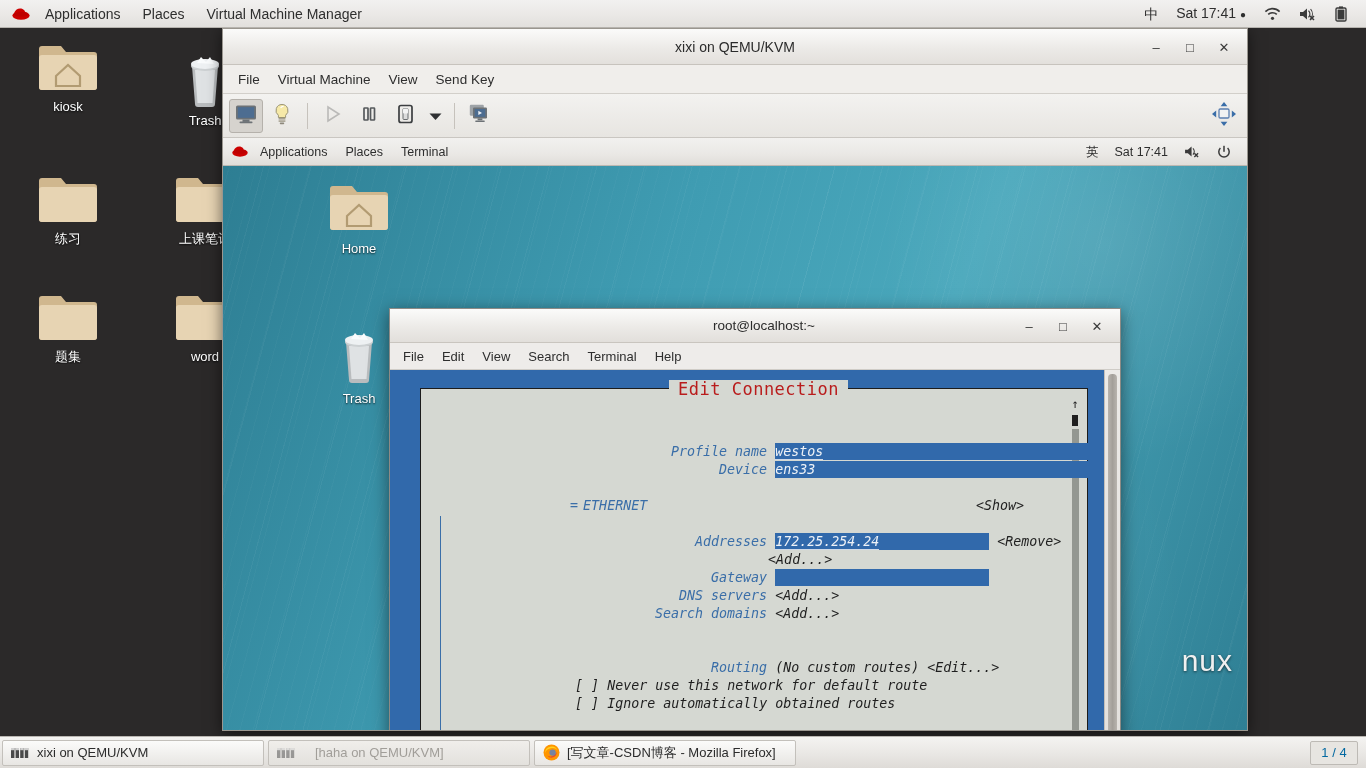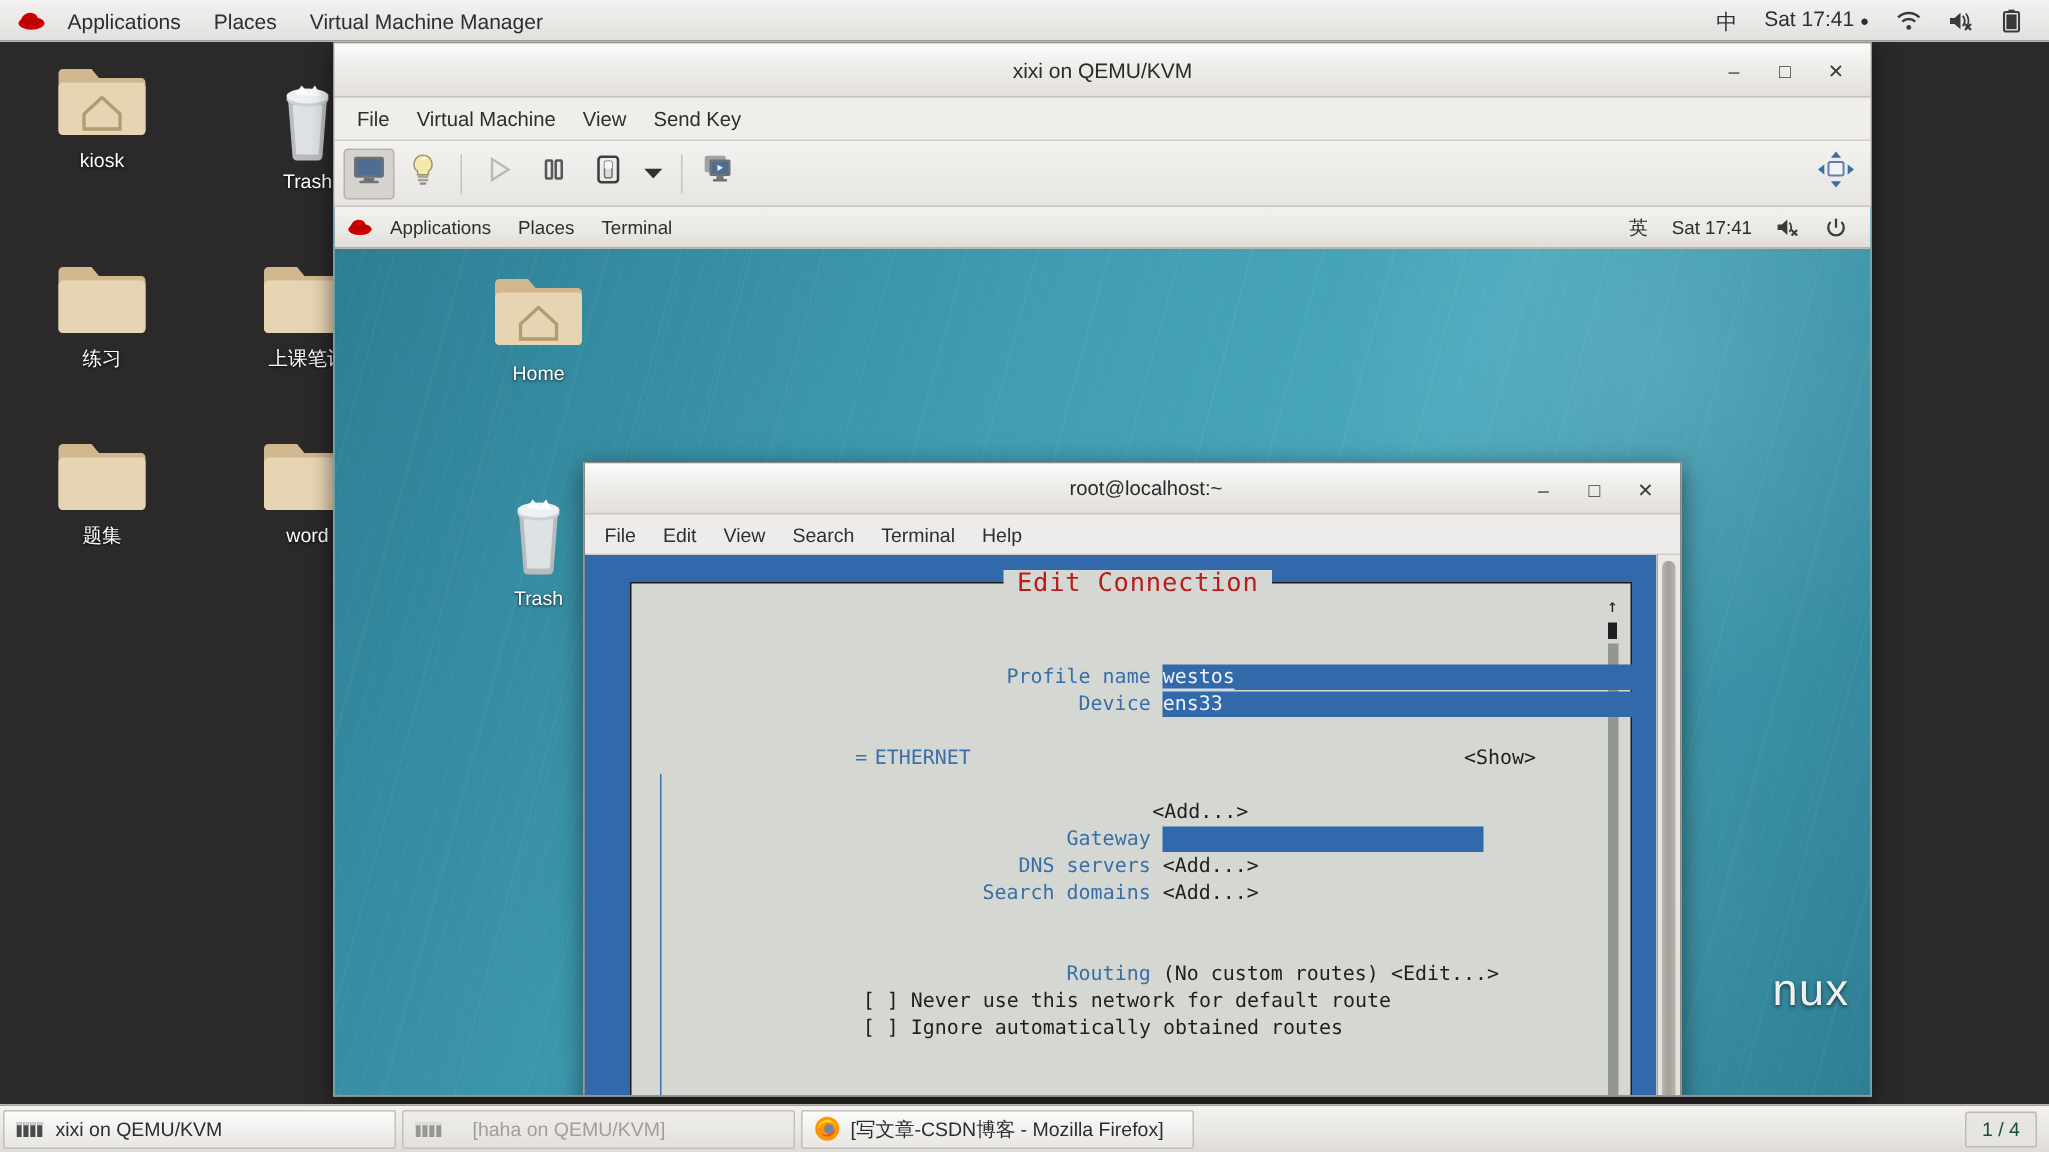--- a/index.html
+++ b/index.html
@@ -184,7 +184,7 @@
     font-family: "DejaVu Sans Mono", "Liberation Mono", monospace; font-size: 17px;
     letter-spacing: .5px;
   }
-  .nm-rows { position: absolute; left: 0; top: 20px; width: 100%; }
+  .nm-rows { position: absolute; left: 0; top: 20px; width: 100%; font-style: italic; }
   .nm-row { position: relative; height: 18px; line-height: 18px; white-space: pre; }
   .lbl { color: #3a6ea8; }
   .ent {

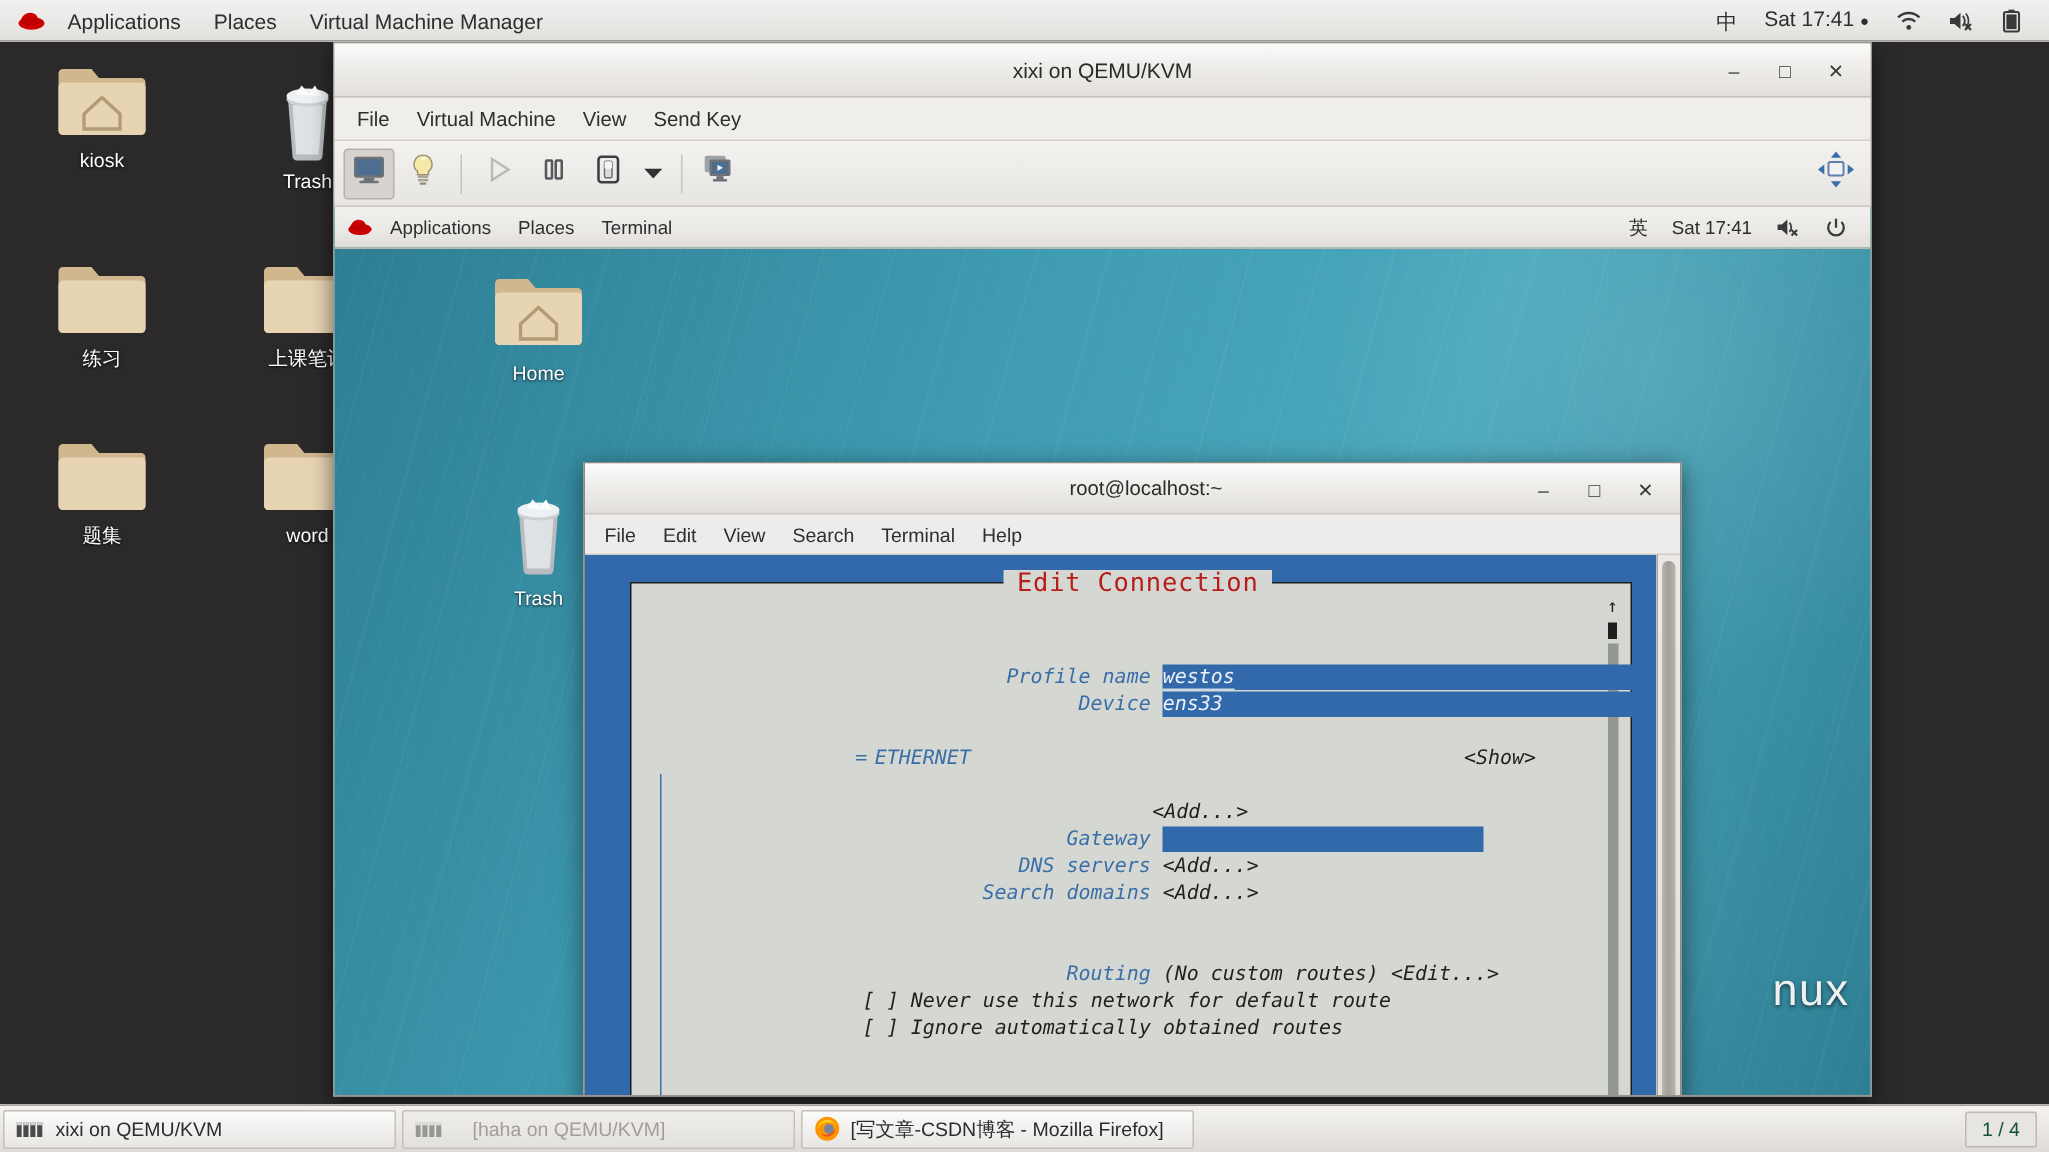--- a/index.html
+++ b/index.html
@@ -575,6 +575,9 @@
                 <div class="nm-row" style="height:18px"></div>
 
 
+                <div class="nm-row">
+                  <span class="lbl" style="display:inline-block;width:202px;text-align:right">Addresses</span><span> </span><span class="ent" style="width:214px"><span class="cursorline">172.25.254.24</span></span><span> </span><span>&lt;Remove&gt;</span>
+                </div>
 
                 <div class="nm-row">
                   <span style="display:inline-block;width:203px"></span><span>&lt;Add...&gt;</span>

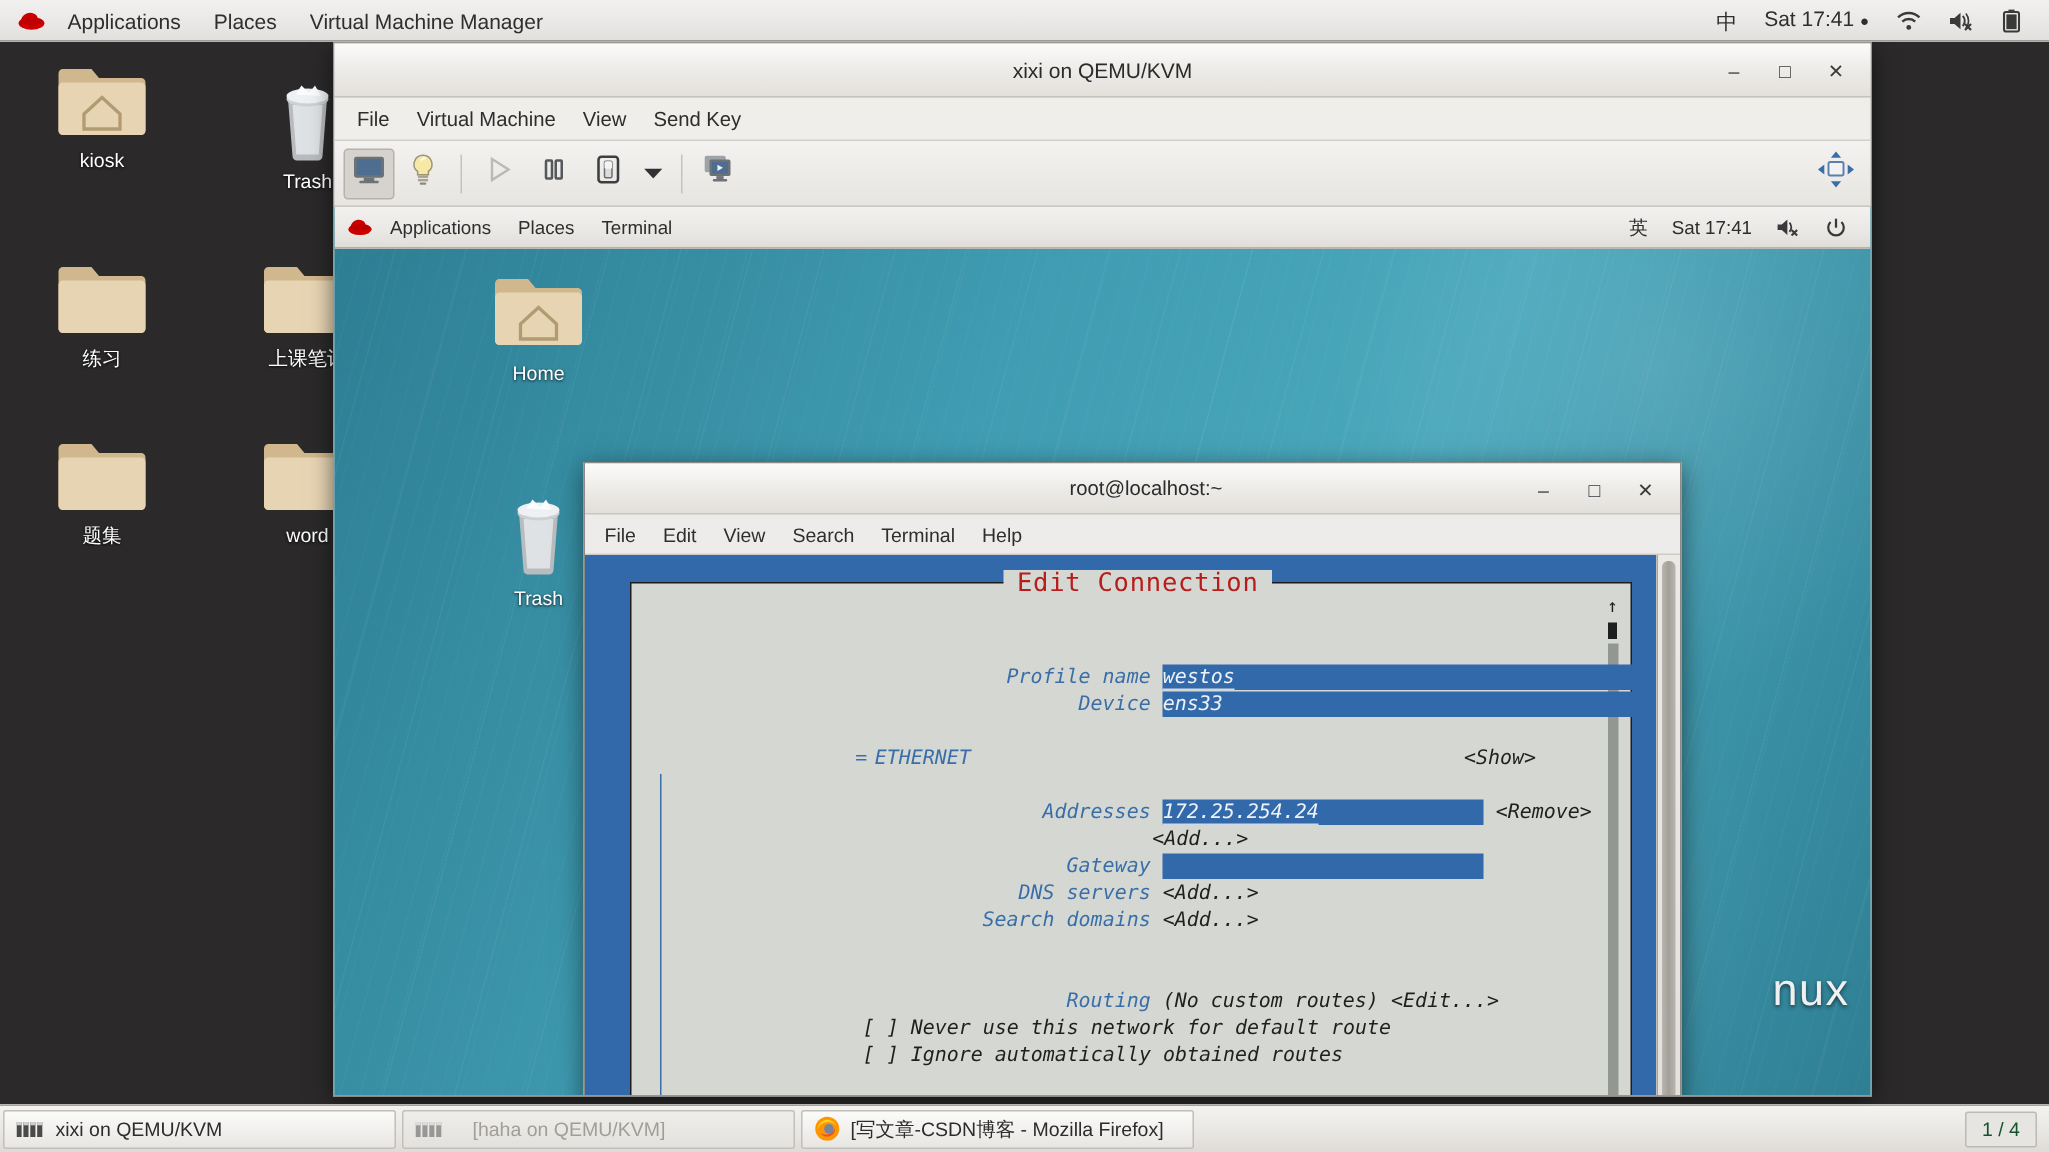--- a/index.html
+++ b/index.html
@@ -63,7 +63,7 @@
     margin-left: auto; margin-right: 8px; width: 48px; height: 24px;
     border: 1px solid #bdbab5; background: #e7e5e1; border-radius: 2px;
     display: flex; align-items: center; justify-content: center;
-    font-size: 13px; color: #14532d;
+    font-size: 13px; color: #0369a1;
   }
 
   

